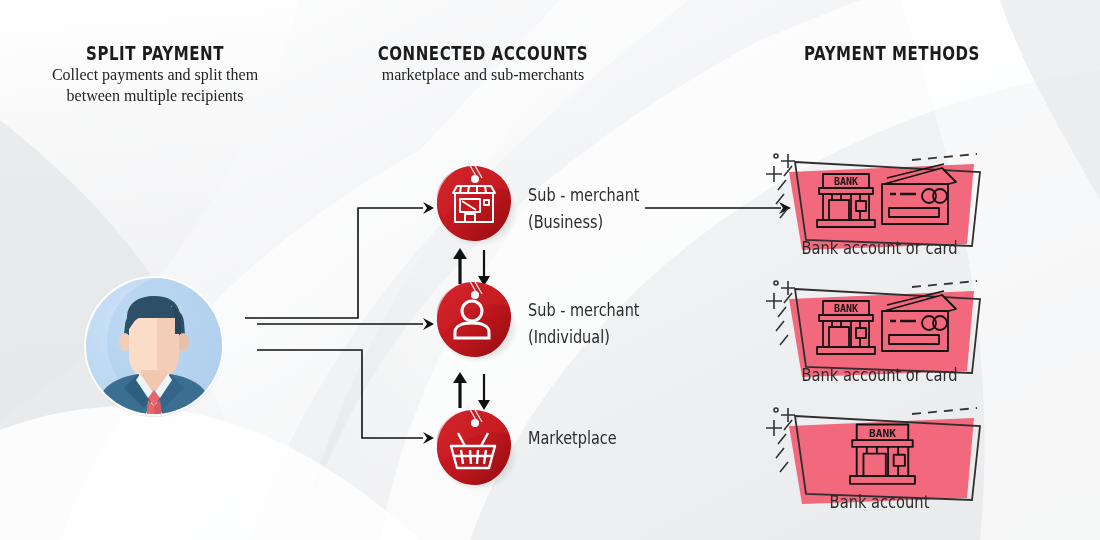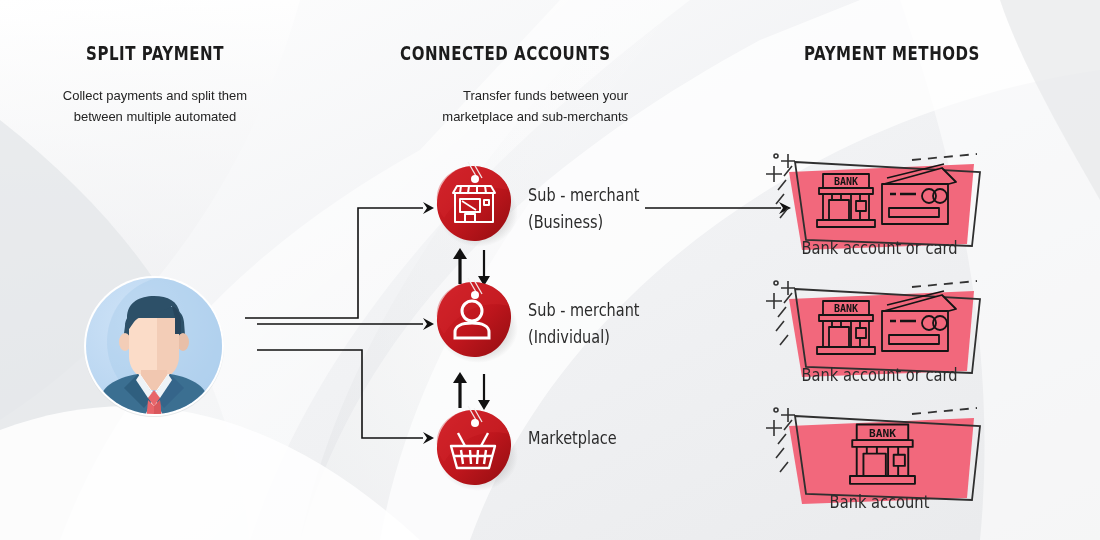--- a/index.html
+++ b/index.html
@@ -97,7 +97,7 @@
     </div>
   </div>
 
-  <div class="col-head" style="left:338px;top:42px;width:290px;text-align:right;">
+  <div class="col-head" style="left:338px;top:42px;width:290px;">
     <div class="col-title">CONNECTED ACCOUNTS</div>
     <div class="col-sub">
       <div>Transfer funds between your</div>

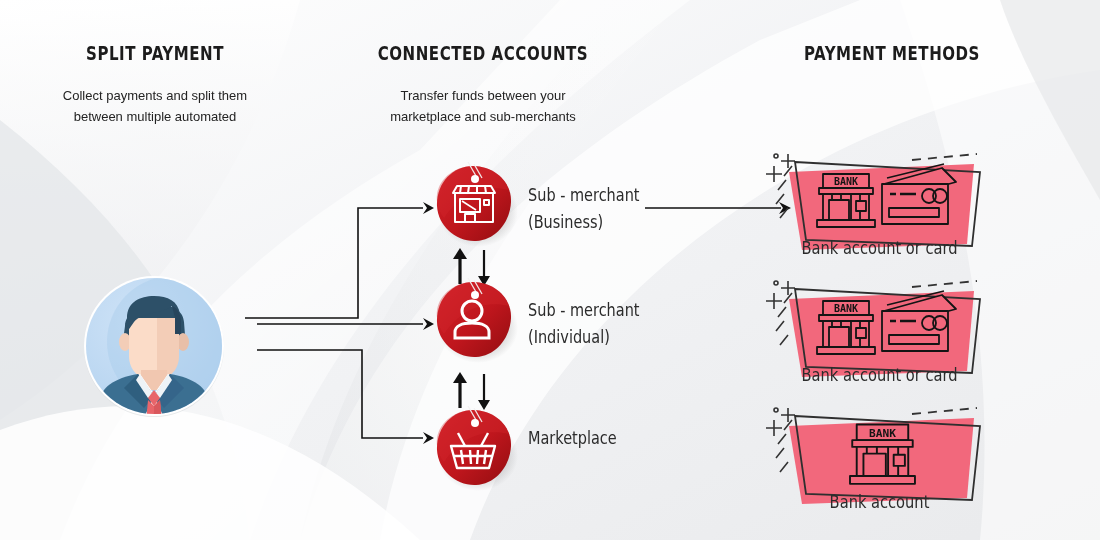--- a/index.html
+++ b/index.html
@@ -26,10 +26,11 @@
     white-space:nowrap;
   }
   .col-sub{
-    margin-top:21px;
-    font-size:13px;
+    margin-top:0;
+    font-size:16px;
     line-height:21px;
     color:#232323;
+    font-family:Liberation Serif, serif;
   }
 
   .pin-label{

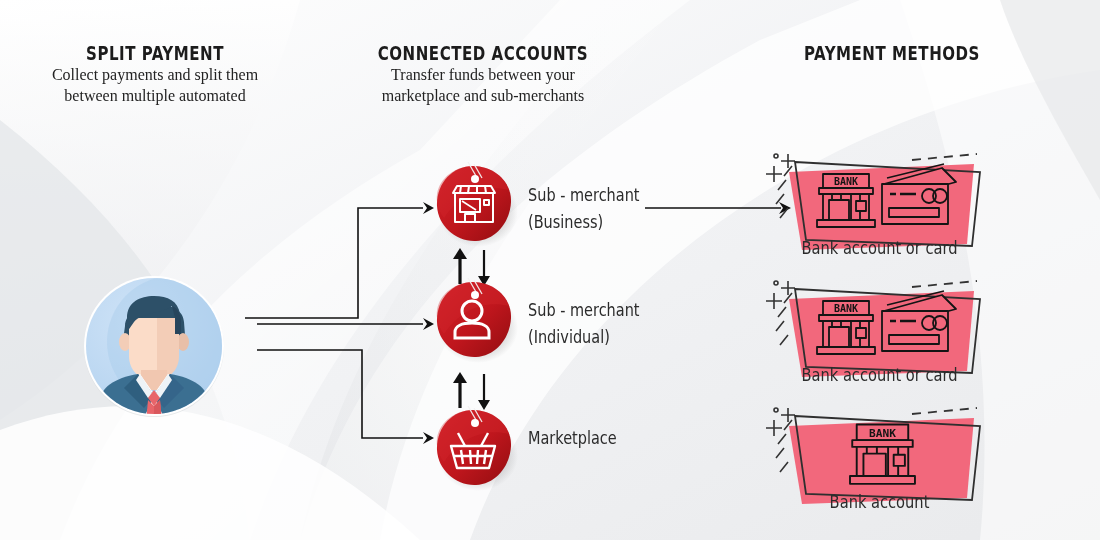--- a/index.html
+++ b/index.html
@@ -101,7 +101,6 @@
   <div class="col-head" style="left:338px;top:42px;width:290px;">
     <div class="col-title">CONNECTED ACCOUNTS</div>
     <div class="col-sub">
-      <div>Transfer funds between your</div>
       <div>marketplace and sub-merchants</div>
     </div>
   </div>

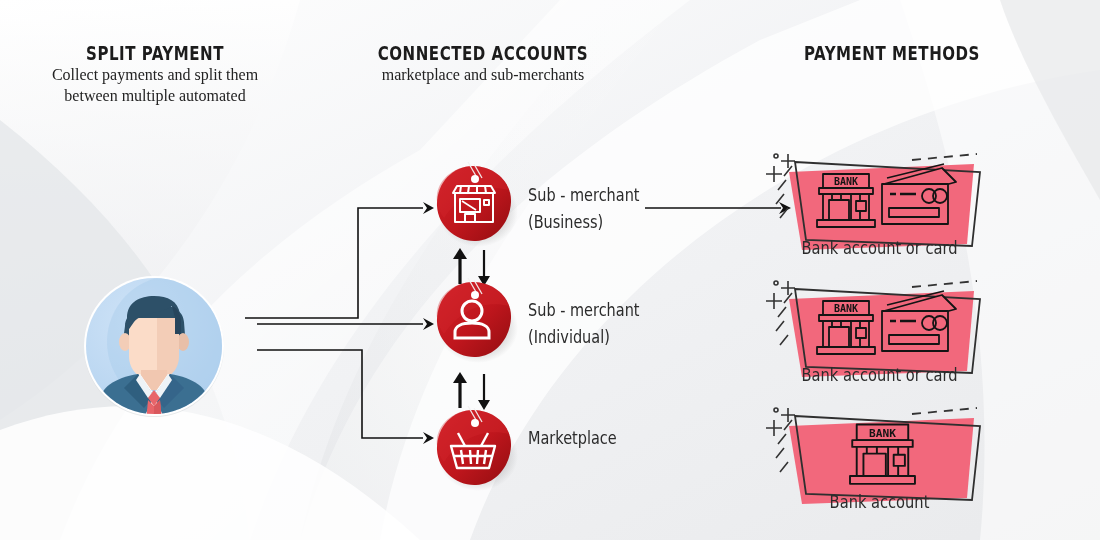--- a/index.html
+++ b/index.html
@@ -94,7 +94,7 @@
     <div class="col-title">SPLIT PAYMENT</div>
     <div class="col-sub">
       <div>Collect payments and split them</div>
-      <div>between multiple automated</div>
+      <div>between multiple recipients</div>
     </div>
   </div>
 

